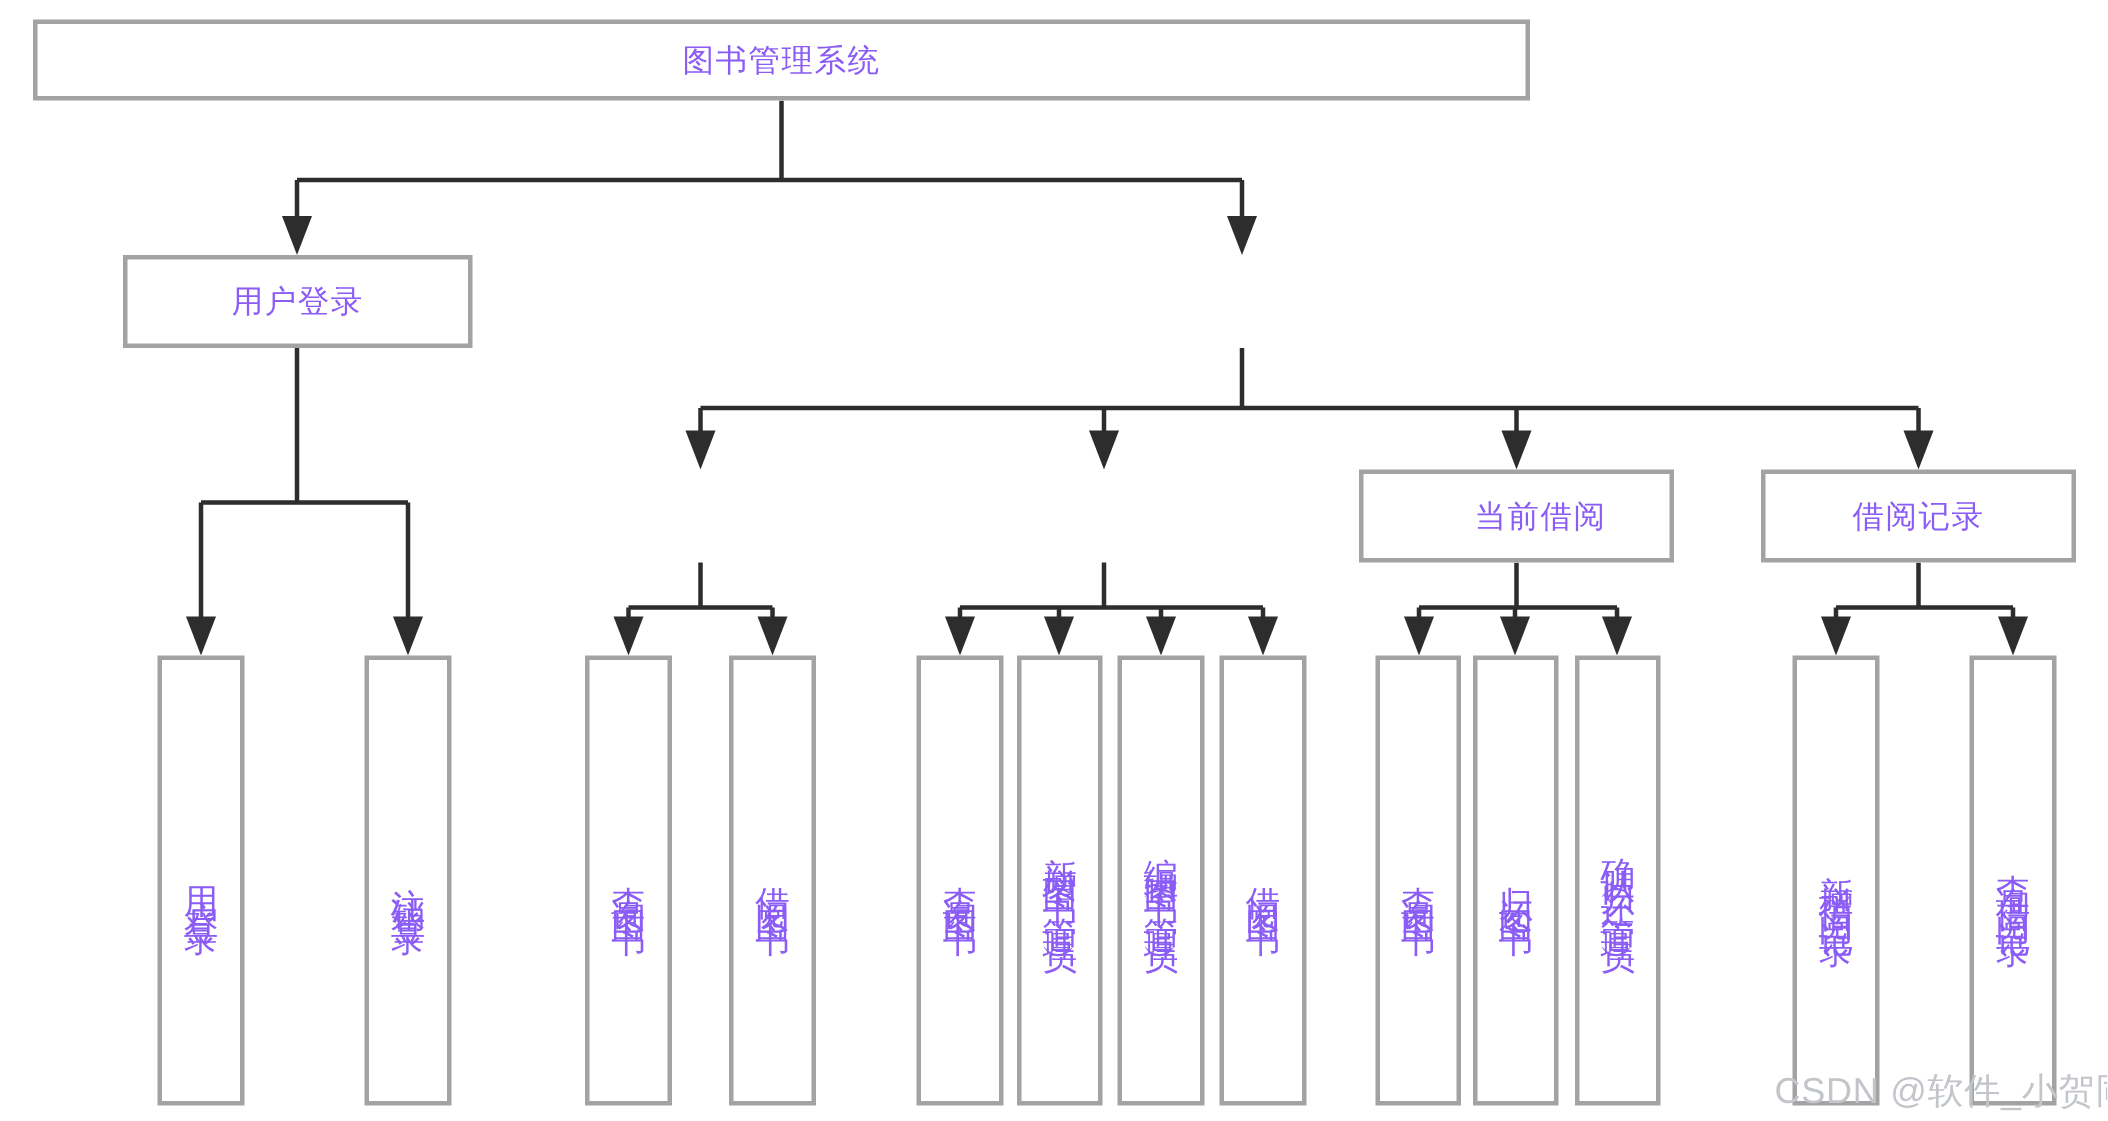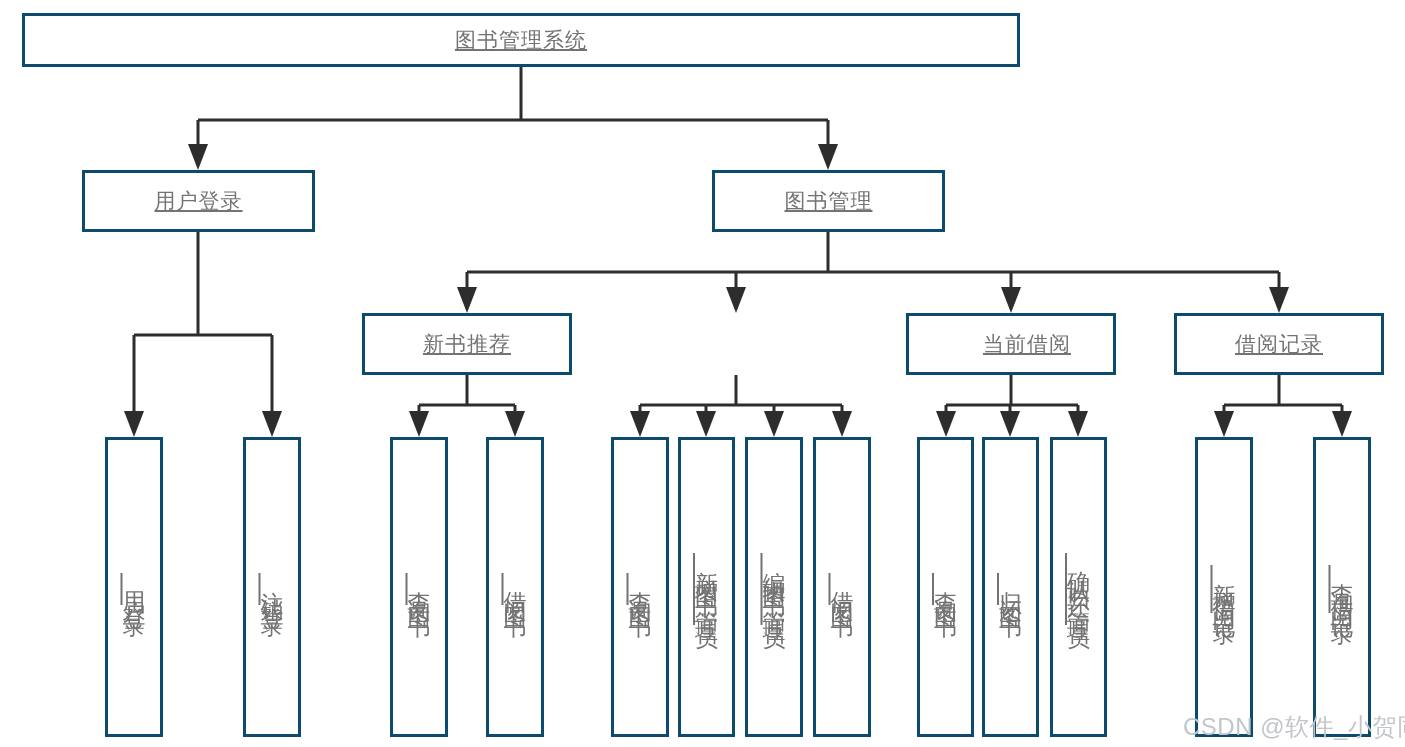--- a/index.html
+++ b/index.html
@@ -19,13 +19,12 @@
   .box {
     position: absolute;
     box-sizing: border-box;
-    border: 3px solid #0c4a6e;
+    border: 3px solid #a3a3a3;
     background: #ffffff;
     display: flex;
     align-items: center;
     justify-content: center;
-    color: #737373;
-    text-decoration: underline;
+    color: #8b5cf6;
   }
   .h-label {
     font-size: 21px;

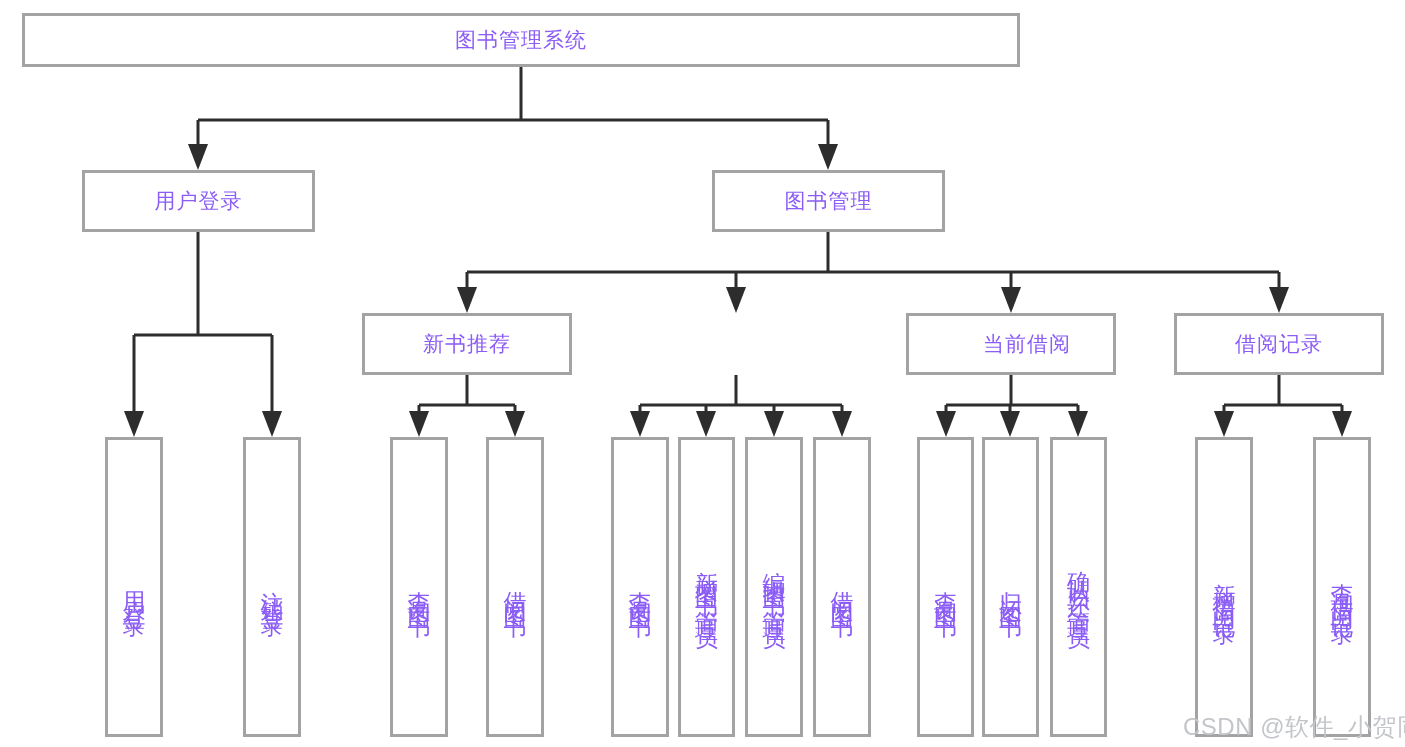--- a/index.html
+++ b/index.html
@@ -93,9 +93,6 @@
   <div class="box" style="left:82px; top:170px; width:233px; height:62px;">
     <span class="h-label">用户登录</span>
   </div>
-  <div class="box" style="left:712px; top:170px; width:233px; height:62px;">
-    <span class="h-label">图书管理</span>
-  </div>
 
   <div class="box" style="left:362px; top:313px; width:210px; height:62px;">
     <span class="h-label">新书推荐</span>

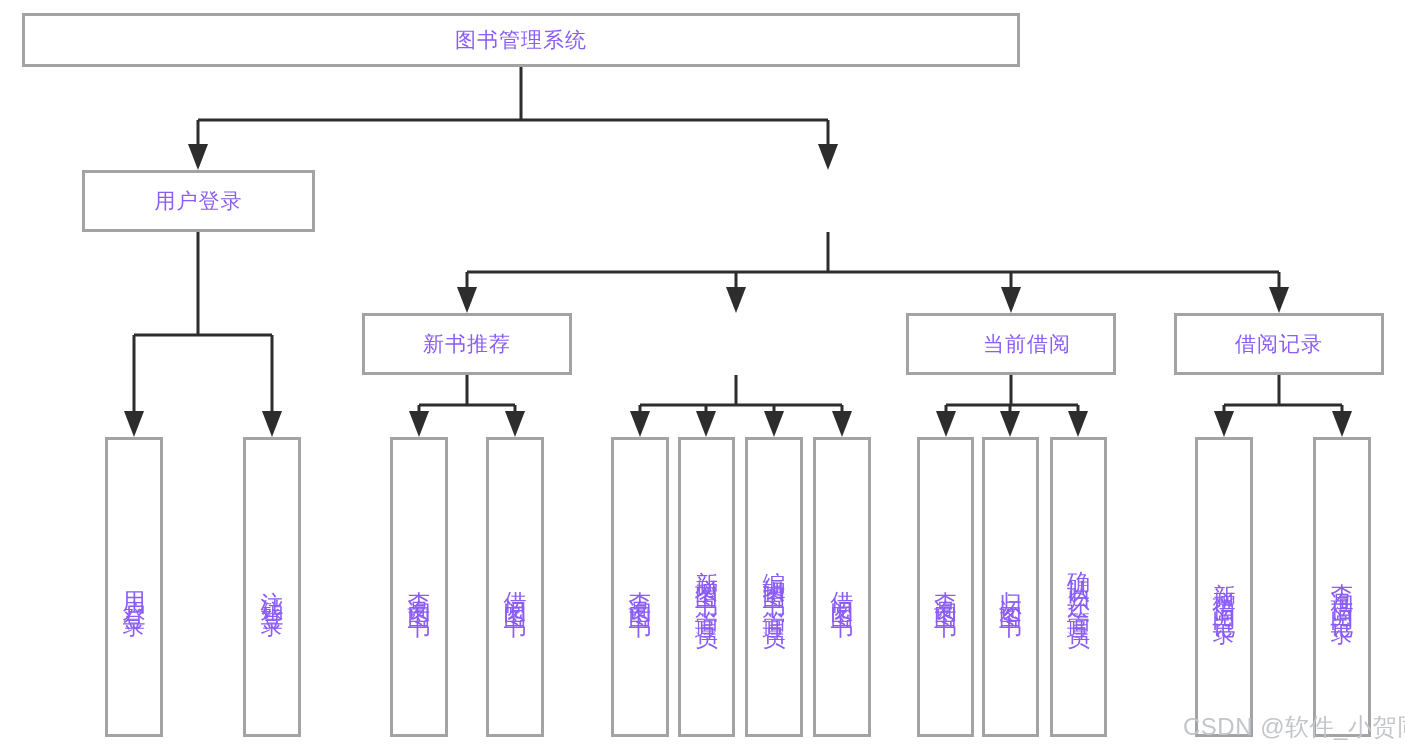--- a/index.html
+++ b/index.html
@@ -94,9 +94,6 @@
     <span class="h-label">用户登录</span>
   </div>
 
-  <div class="box" style="left:362px; top:313px; width:210px; height:62px;">
-    <span class="h-label">新书推荐</span>
-  </div>
   <div class="box" style="left:906px; top:313px; width:210px; height:62px;padding-left:32px;">
     <span class="h-label">当前借阅</span>
   </div>

